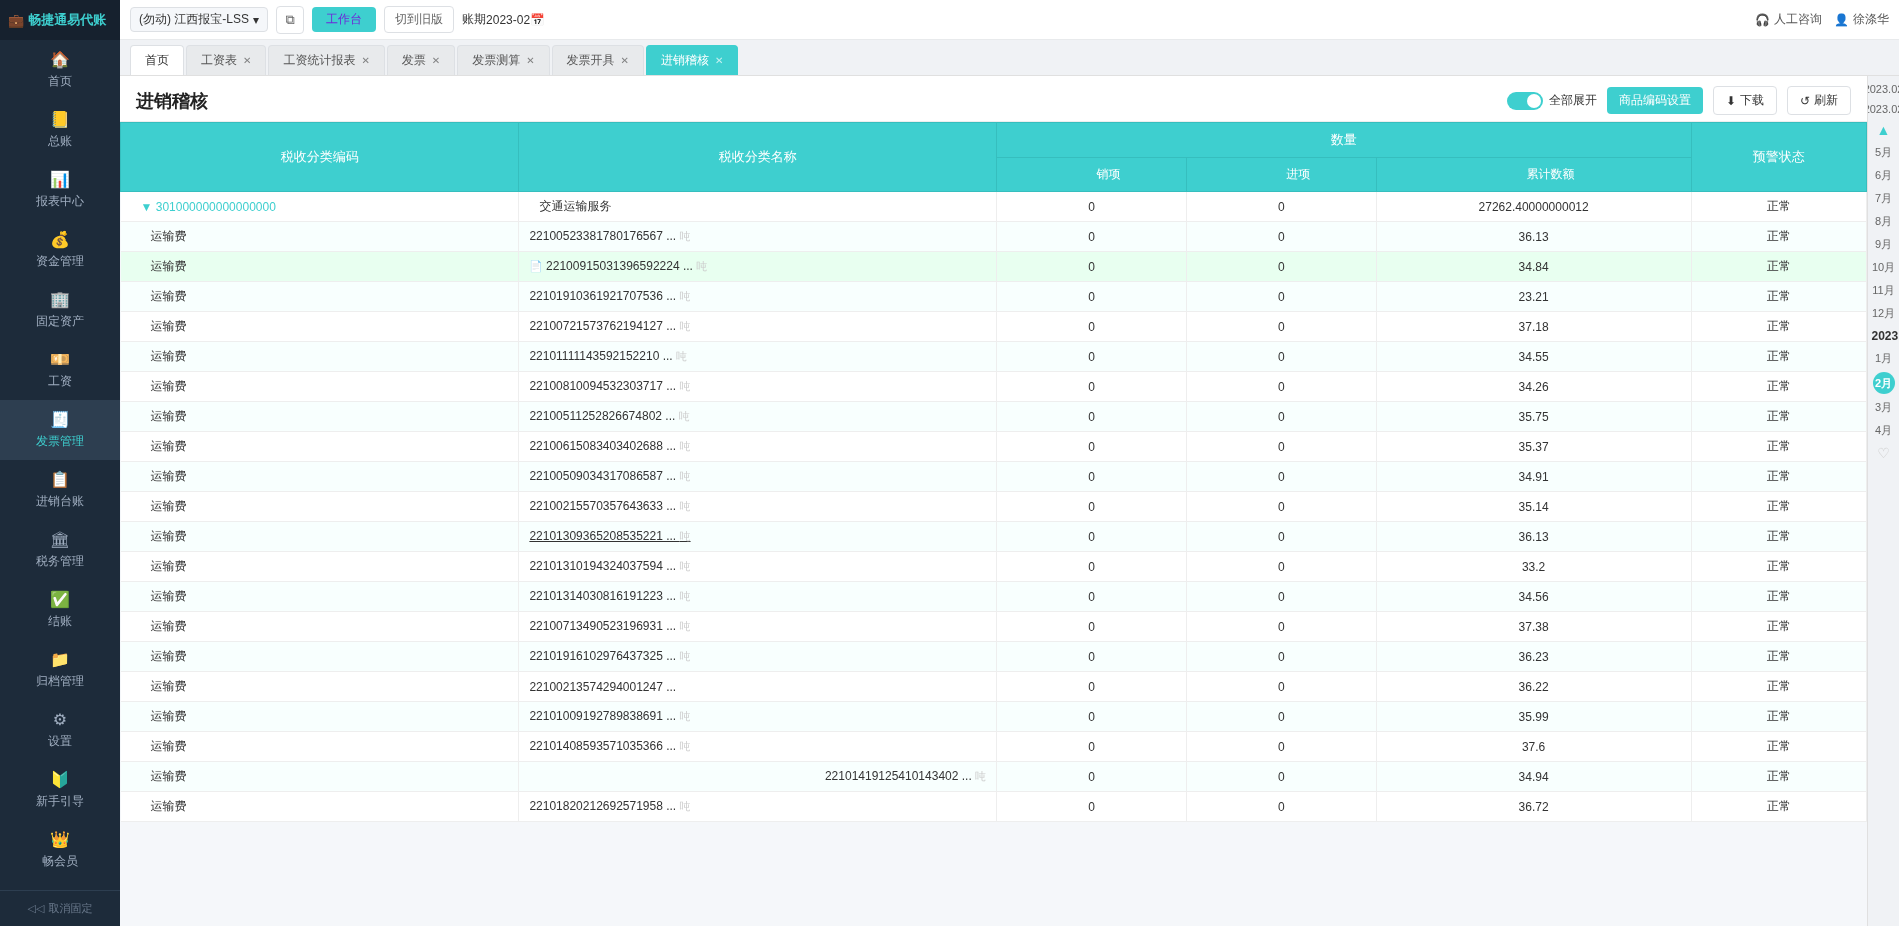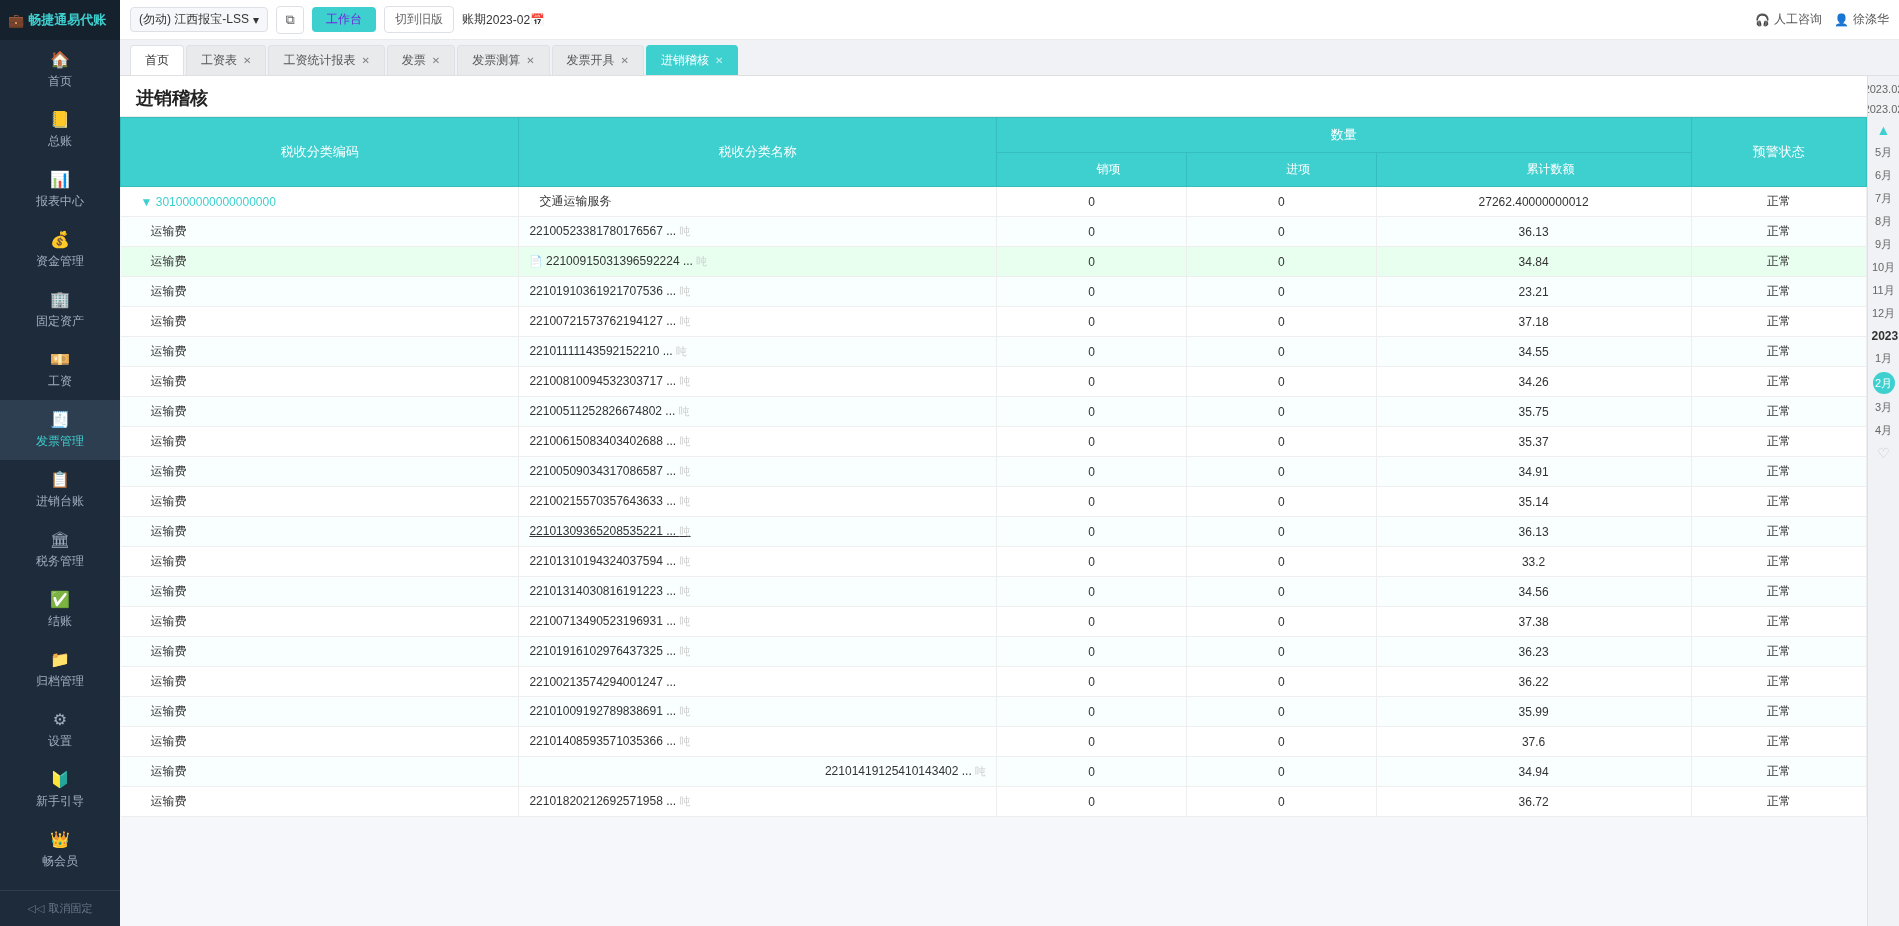--- a/index.html
+++ b/index.html
@@ -207,6 +207,23 @@
 
       <div class="page-header">
         <span class="page-title">进销稽核</span>
+        <div class="page-actions">
+          <div class="toggle-wrap">
+            <div class="toggle">
+              <div class="toggle-knob"></div>
+            </div>
+            <span>全部展开</span>
+          </div>
+          <button class="btn-commodity">商品编码设置</button>
+          <button class="btn-download">
+            <span>⬇</span>
+            <span>下载</span>
+          </button>
+          <button class="btn-refresh">
+            <span>↺</span>
+            <span>刷新</span>
+          </button>
+        </div>
       </div>
 
       <div class="table-wrap">

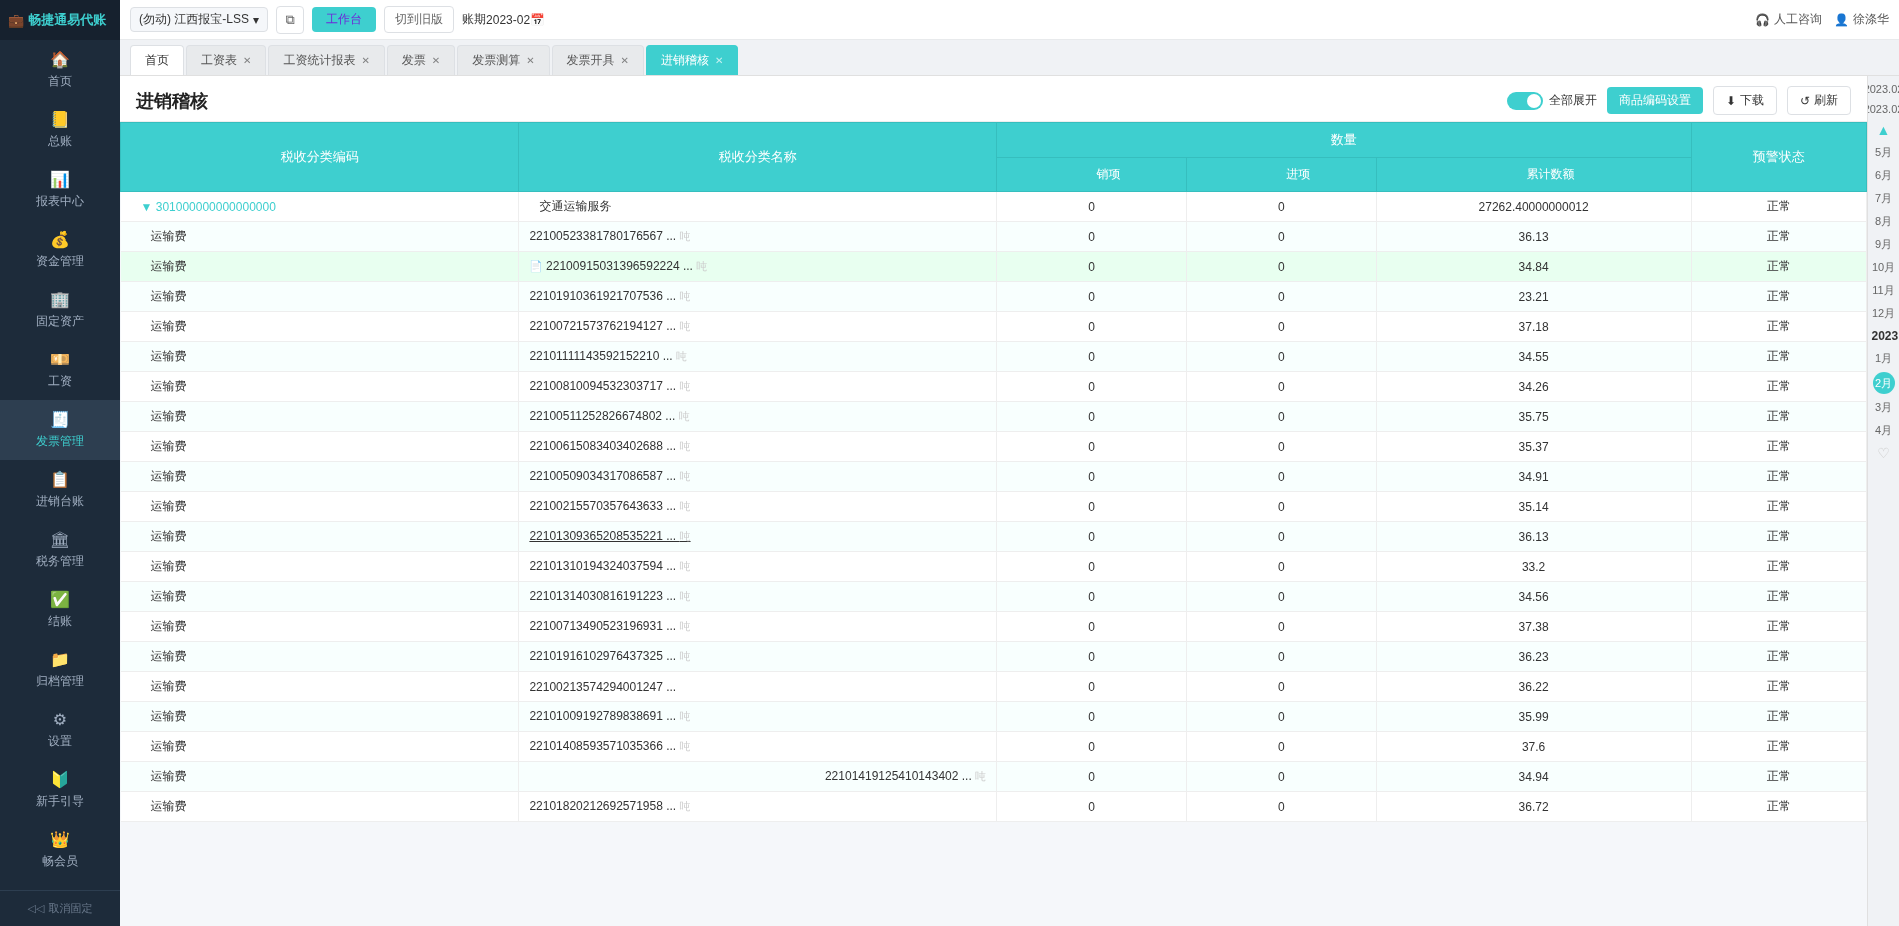--- a/index.html
+++ b/index.html
@@ -68,7 +68,7 @@
     .right-panel { width: 32px; background: #f0f2f5; border-left: 1px solid #e0e0e0; display: flex; flex-direction: column; align-items: center; padding: 4px 0; gap: 2px; flex-shrink: 0; overflow: hidden; }
     .right-panel-year { font-size: 11px; color: #666; padding: 3px 2px; writing-mode: horizontal-tb; }
     .right-panel-month { font-size: 11px; color: #666; padding: 3px 2px; cursor: pointer; width: 28px; text-align: center; border-radius: 3px; }
-    .right-panel-month.current { background: #3ecfcf; color: #fff; border-radius: 50%; width: 22px; height: 22px; display: flex; align-items: center; justify-content: center; font-size: 11px; margin: 1px auto; }
+    .right-panel-month.current { background: #3ecfcf; color: #fff; border-radius: 50%; width: 22px; height: 22px; display: flex; align-items: center; justify-content: center; font-size: 11px; margin: 1px auto; font-weight: bold; }
     .right-panel-month.year-label { background: transparent; color: #333; font-weight: bold; font-size: 12px; cursor: default; }
     .panel-arrow { color: #3ecfcf; font-size: 14px; cursor: pointer; padding: 2px; }
     .panel-heart { color: #ccc; font-size: 14px; padding: 2px; }

